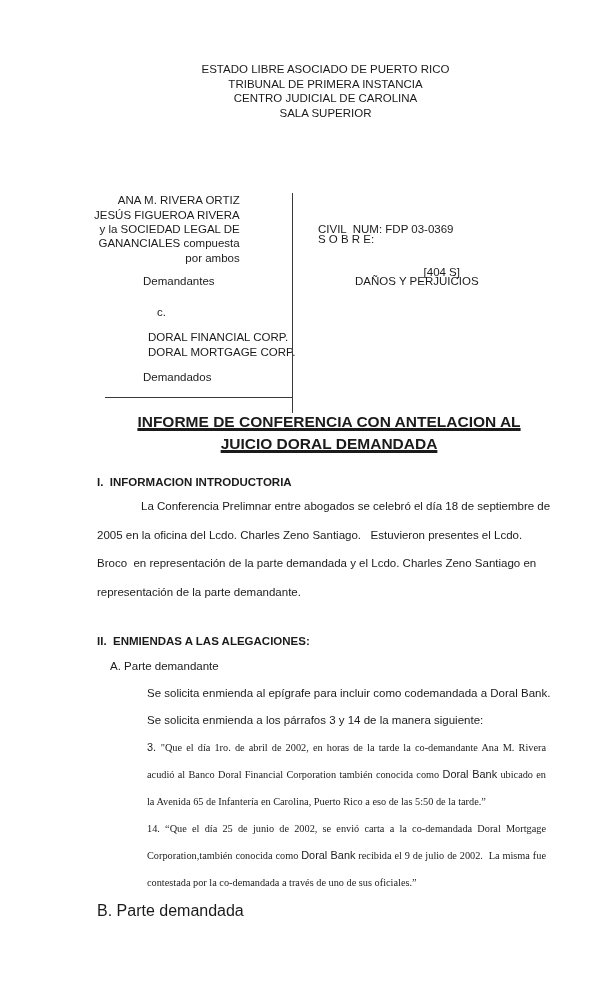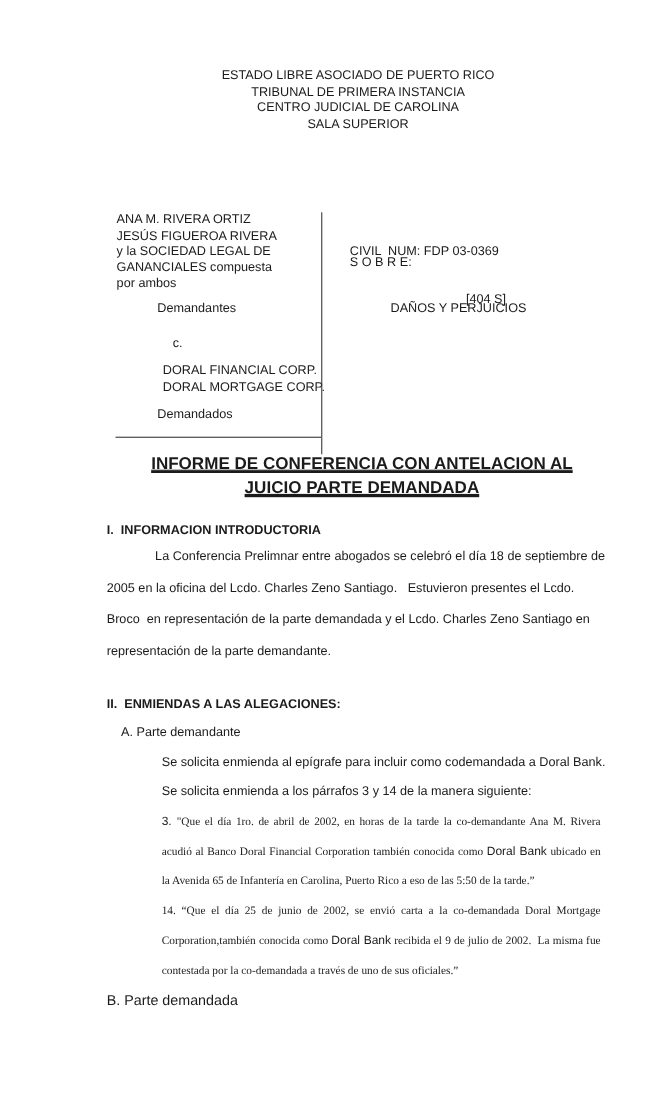--- a/index.html
+++ b/index.html
@@ -28,7 +28,7 @@
     font-size: 11.5px;
     line-height: 14.3px;
   }
-  .plaintiffs   { position: absolute; left: 106px; top: 0; }
+  .plaintiffs   { position: absolute; left: 94px; top: 0; text-align: right; }
   .role-plain   { position: absolute; left: 143px; top: 81px; }
   .versus       { position: absolute; left: 157px; top: 112px; }
   .defendants   { position: absolute; left: 106px; top: 137px; margin-left: 42px; }

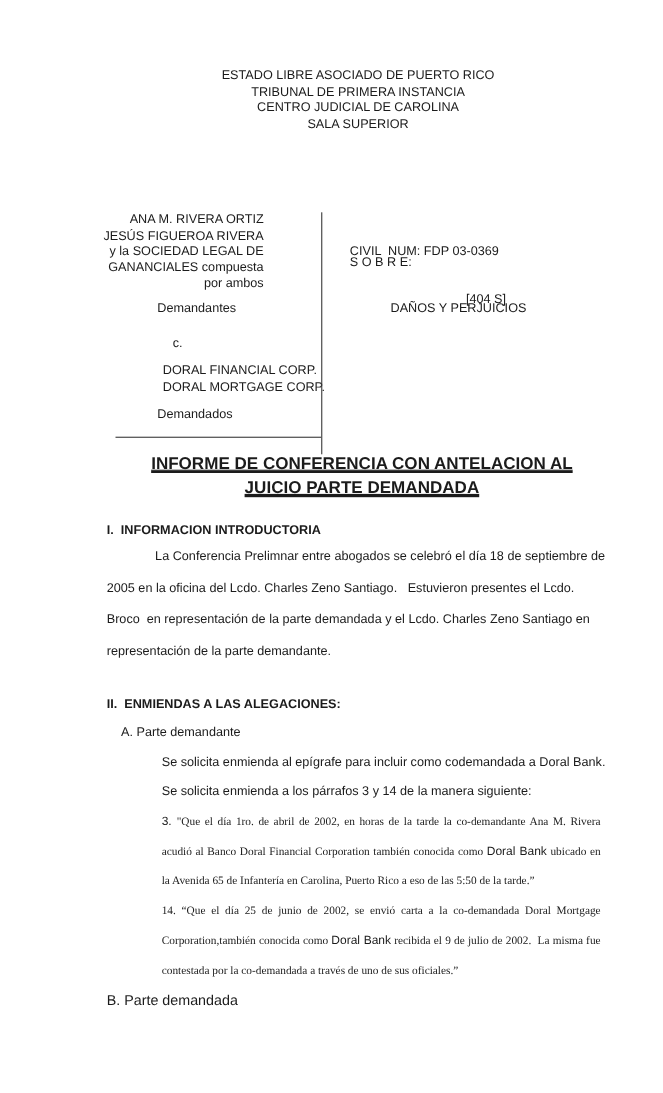--- a/index.html
+++ b/index.html
@@ -135,7 +135,7 @@
 
   <h1 class="doc-title">
     <span class="tline">INFORME DE CONFERENCIA CON ANTELACION AL</span>
-    <span class="tline">JUICIO PARTE DEMANDADA</span>
+    <span class="tline">JUICIO DORAL DEMANDADA</span>
   </h1>
 
   <h2 class="sec-heading">I.  INFORMACION INTRODUCTORIA</h2>

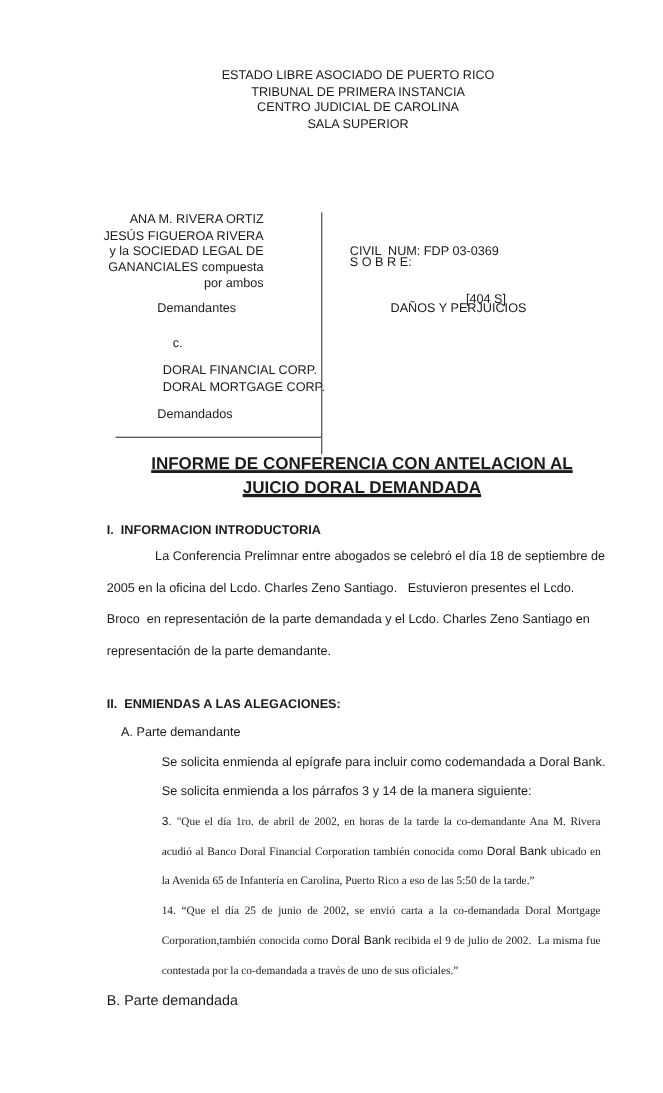--- a/index.html
+++ b/index.html
@@ -92,7 +92,7 @@
     font-family: "Liberation Sans", sans-serif;
     font-size: 10.9px;
   }
-  .sub-label-b { margin: 6px 0 0 97px; font-size: 13px; }
+  .sub-label-b { margin: 6px 0 0 97px; font-size: 16px; }
 </style>
 </head>
 <body>

